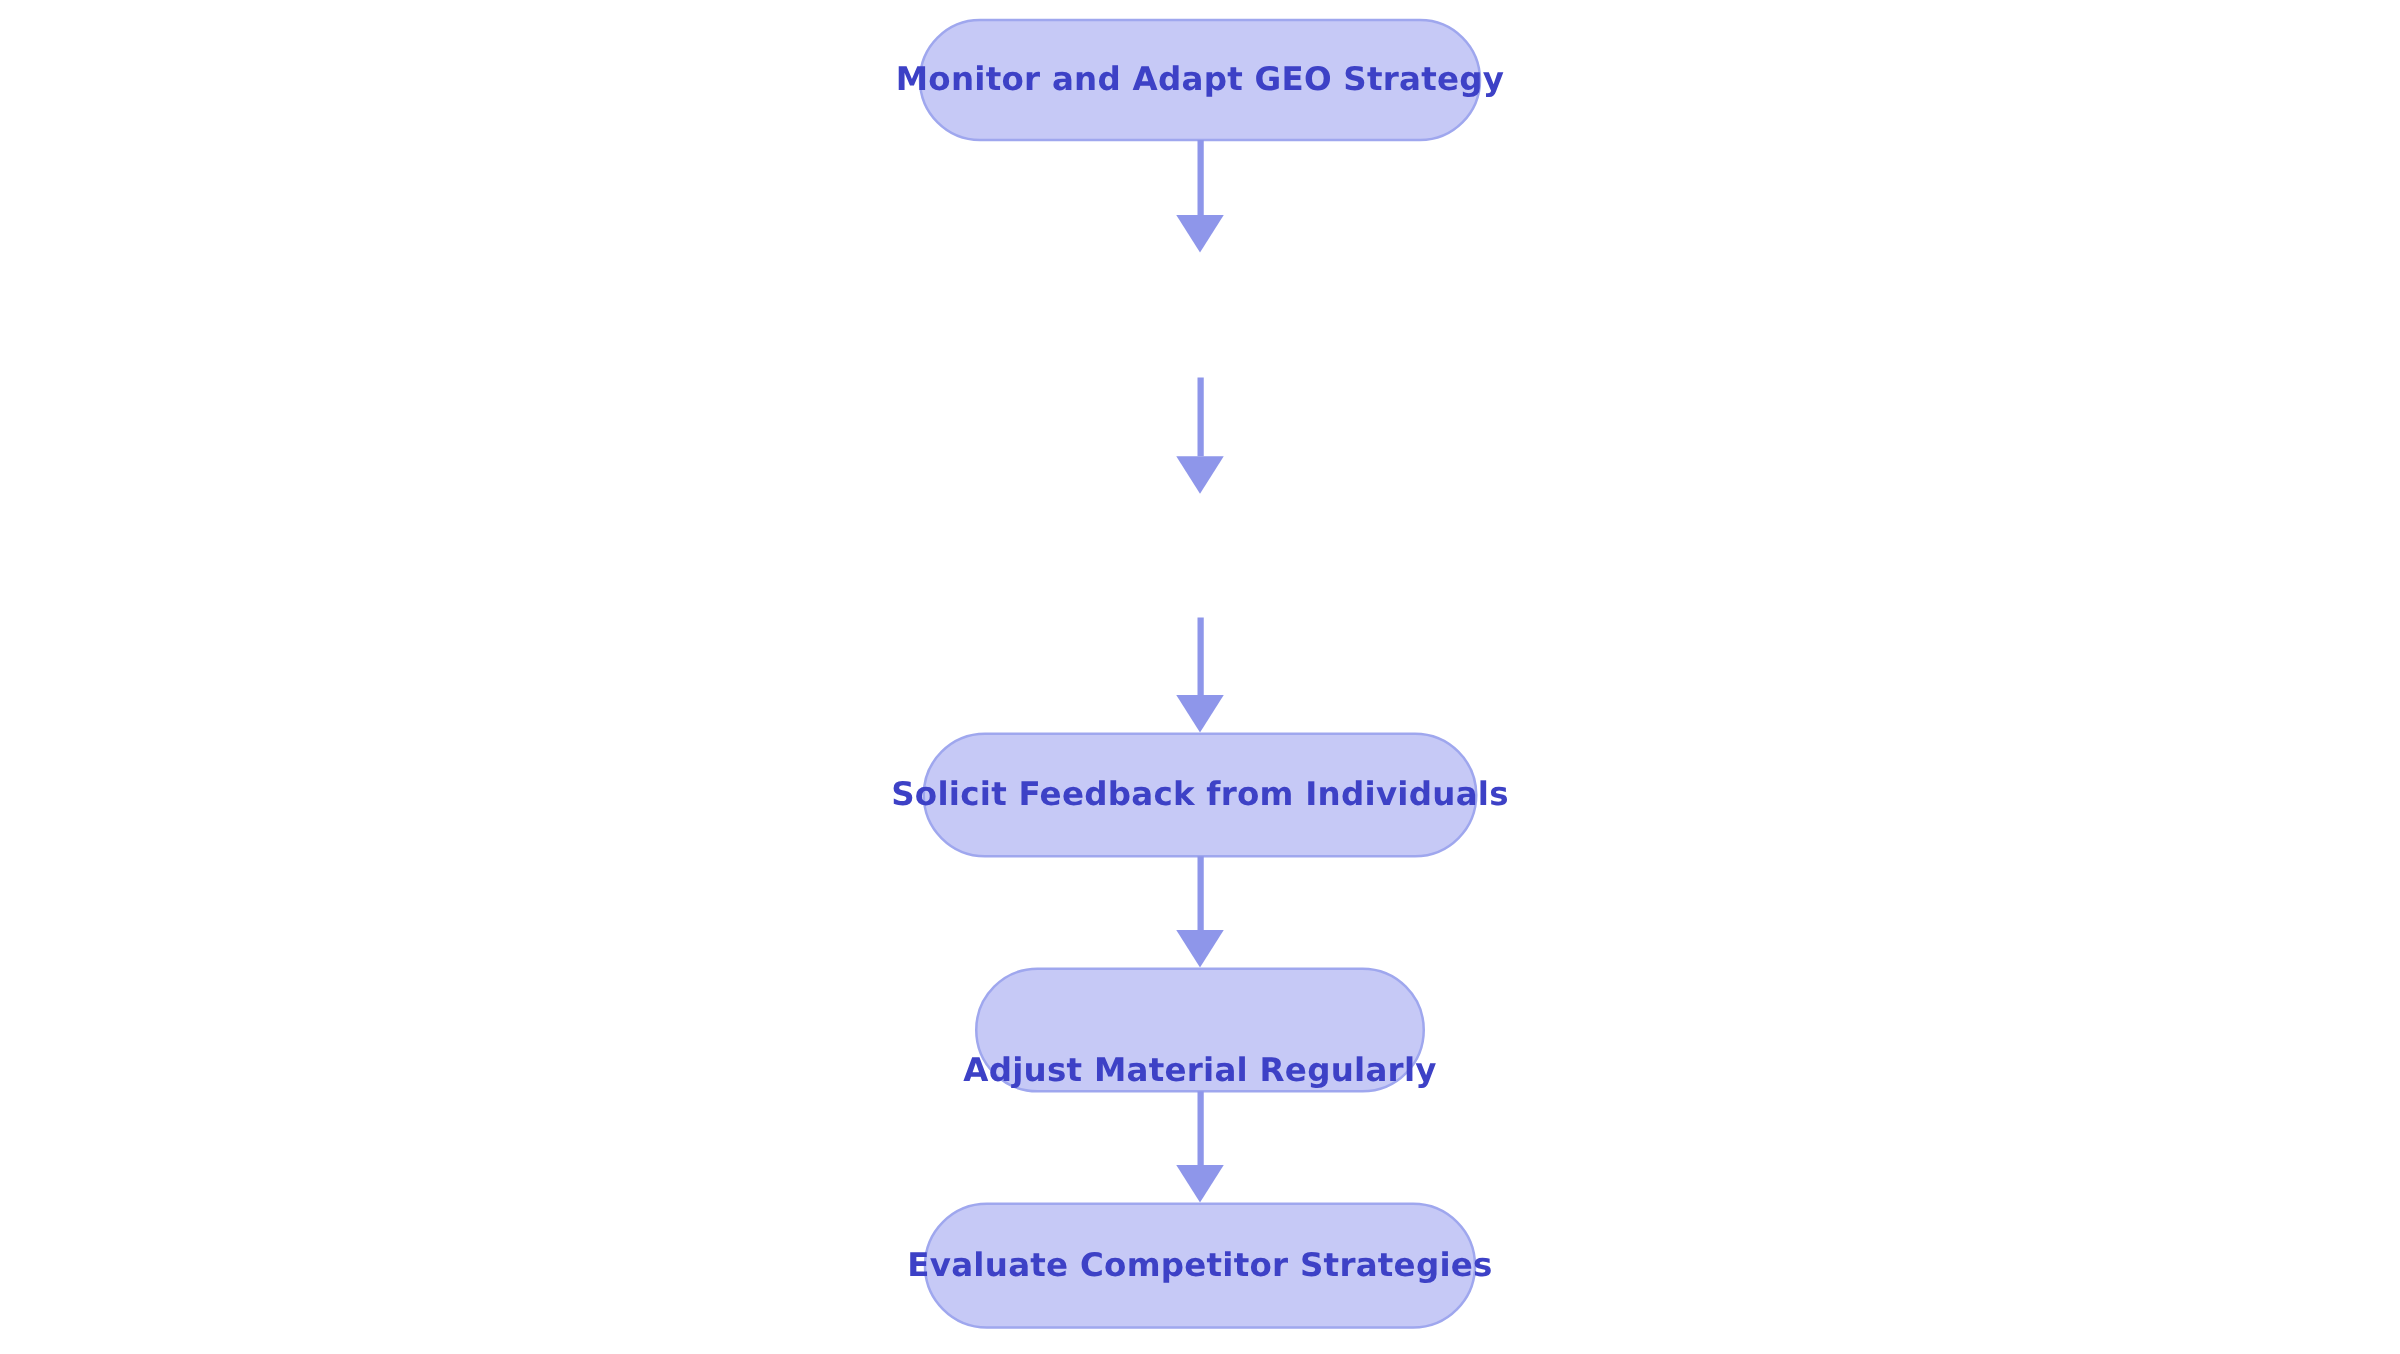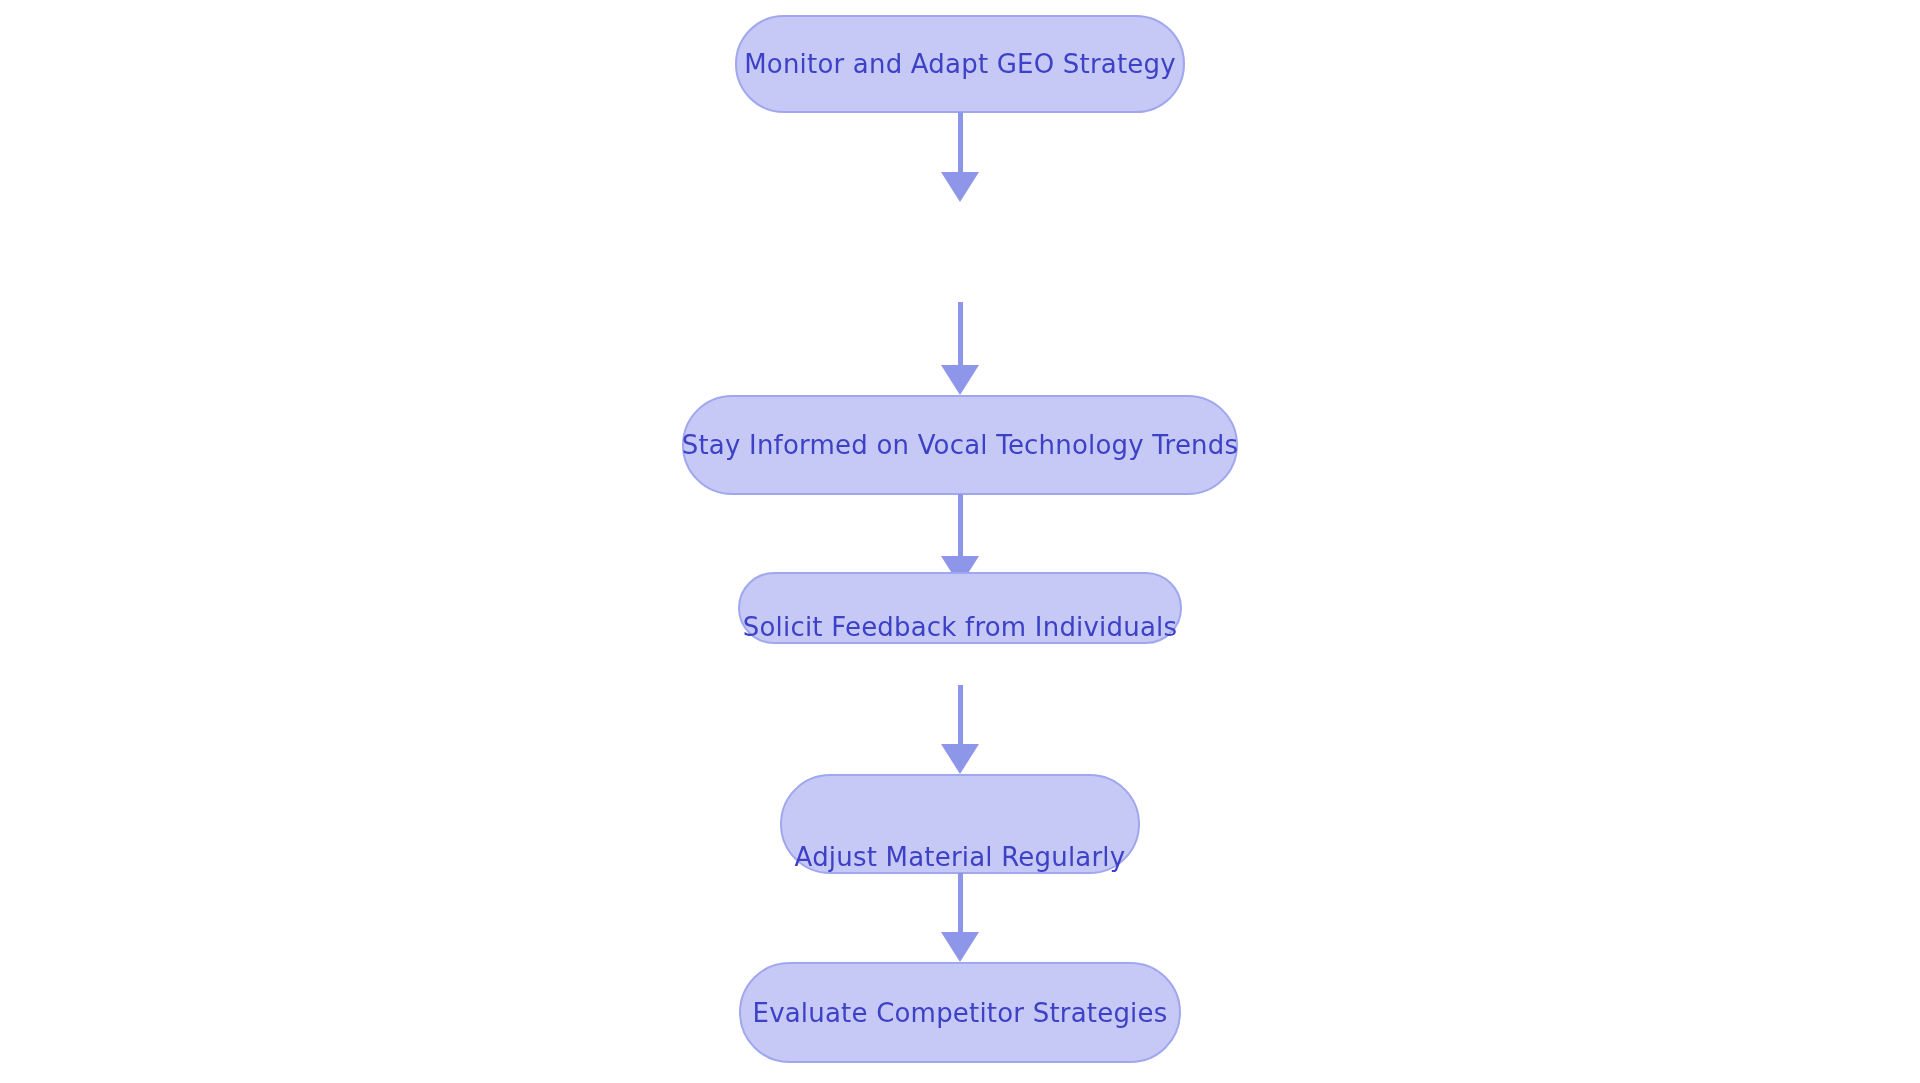--- a/index.html
+++ b/index.html
@@ -21,6 +21,7 @@
     width:1920px;
     height:1083px;
     background:var(--background);
+    font-weight:bold;
   }
   .flow-node{
     position:absolute;

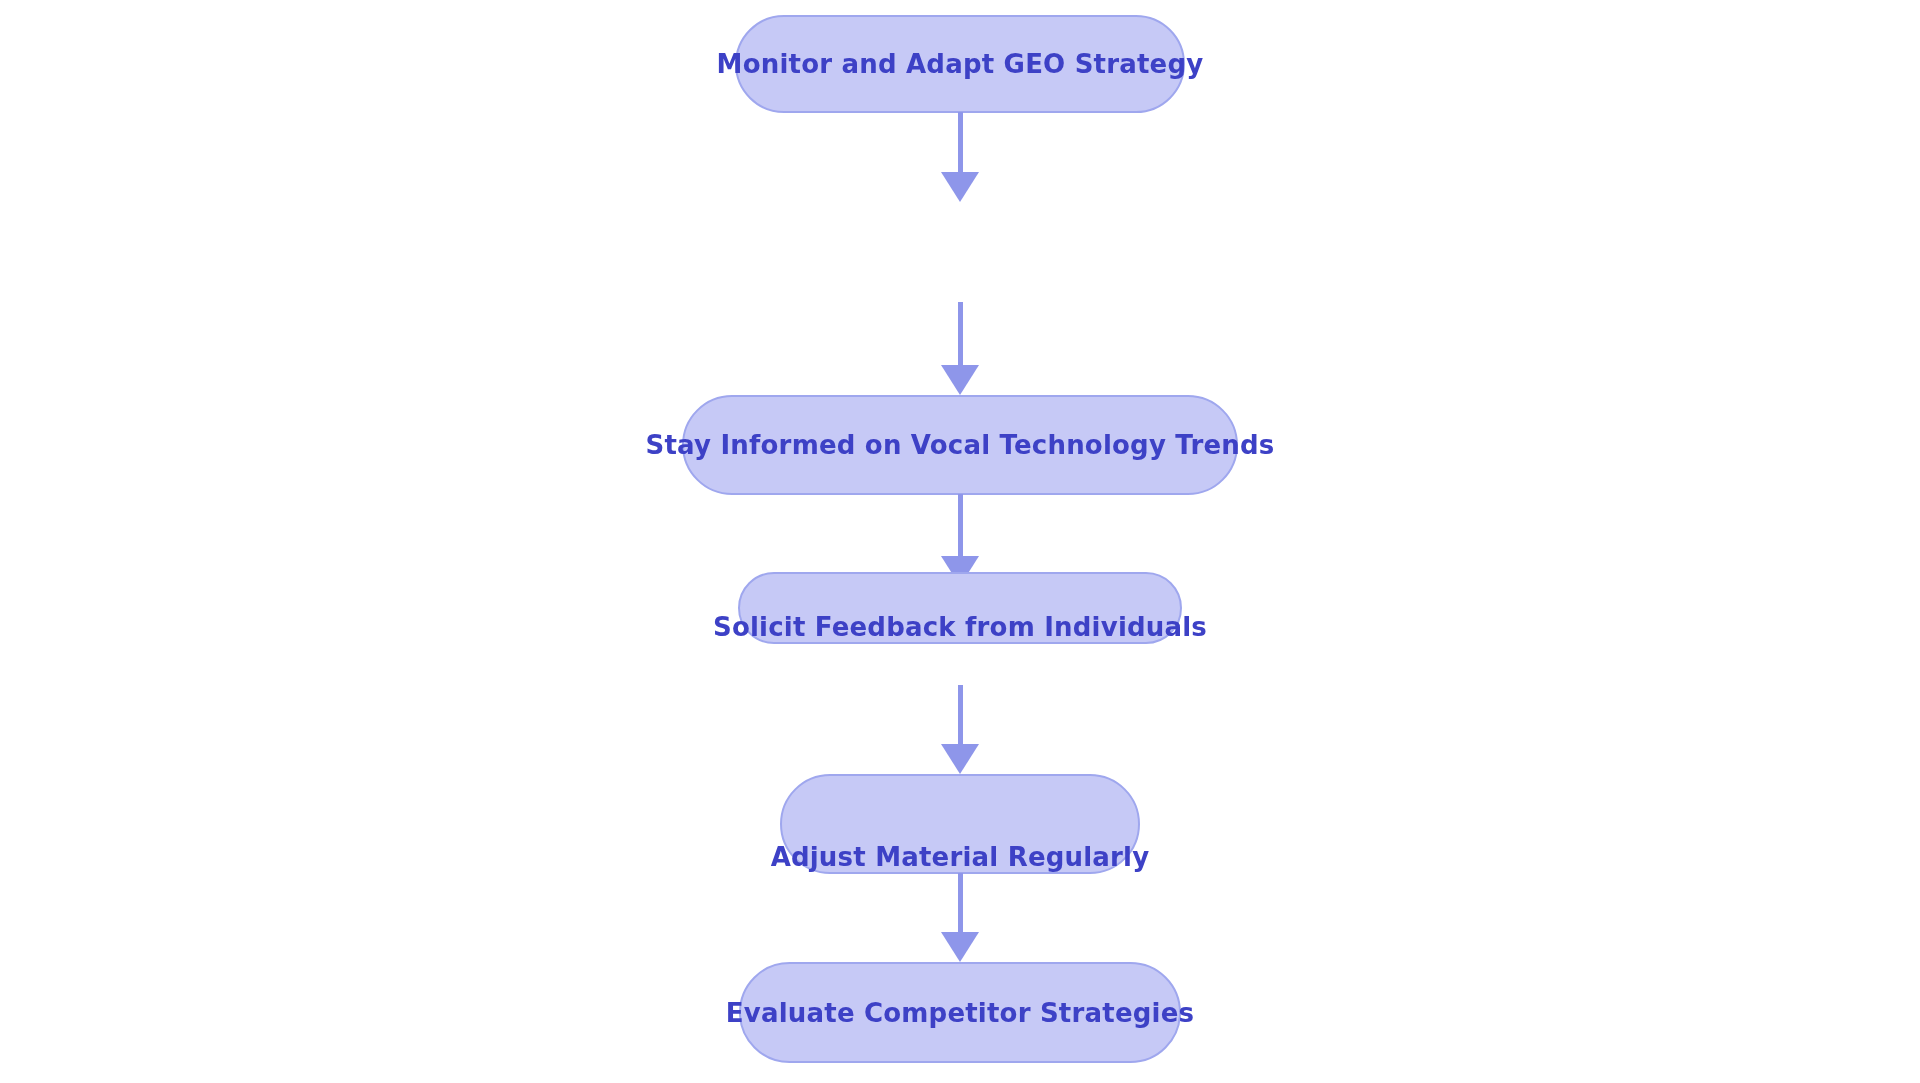--- a/index.html
+++ b/index.html
@@ -92,9 +92,6 @@
     <div class="head"></div>
   </div>
 
-  <div class="flow-node n2">
-    <span>Stay Informed on Vocal Technology Trends</span>
-  </div>
 
   <div class="flow-arrow a2">
     <div class="shaft"></div>

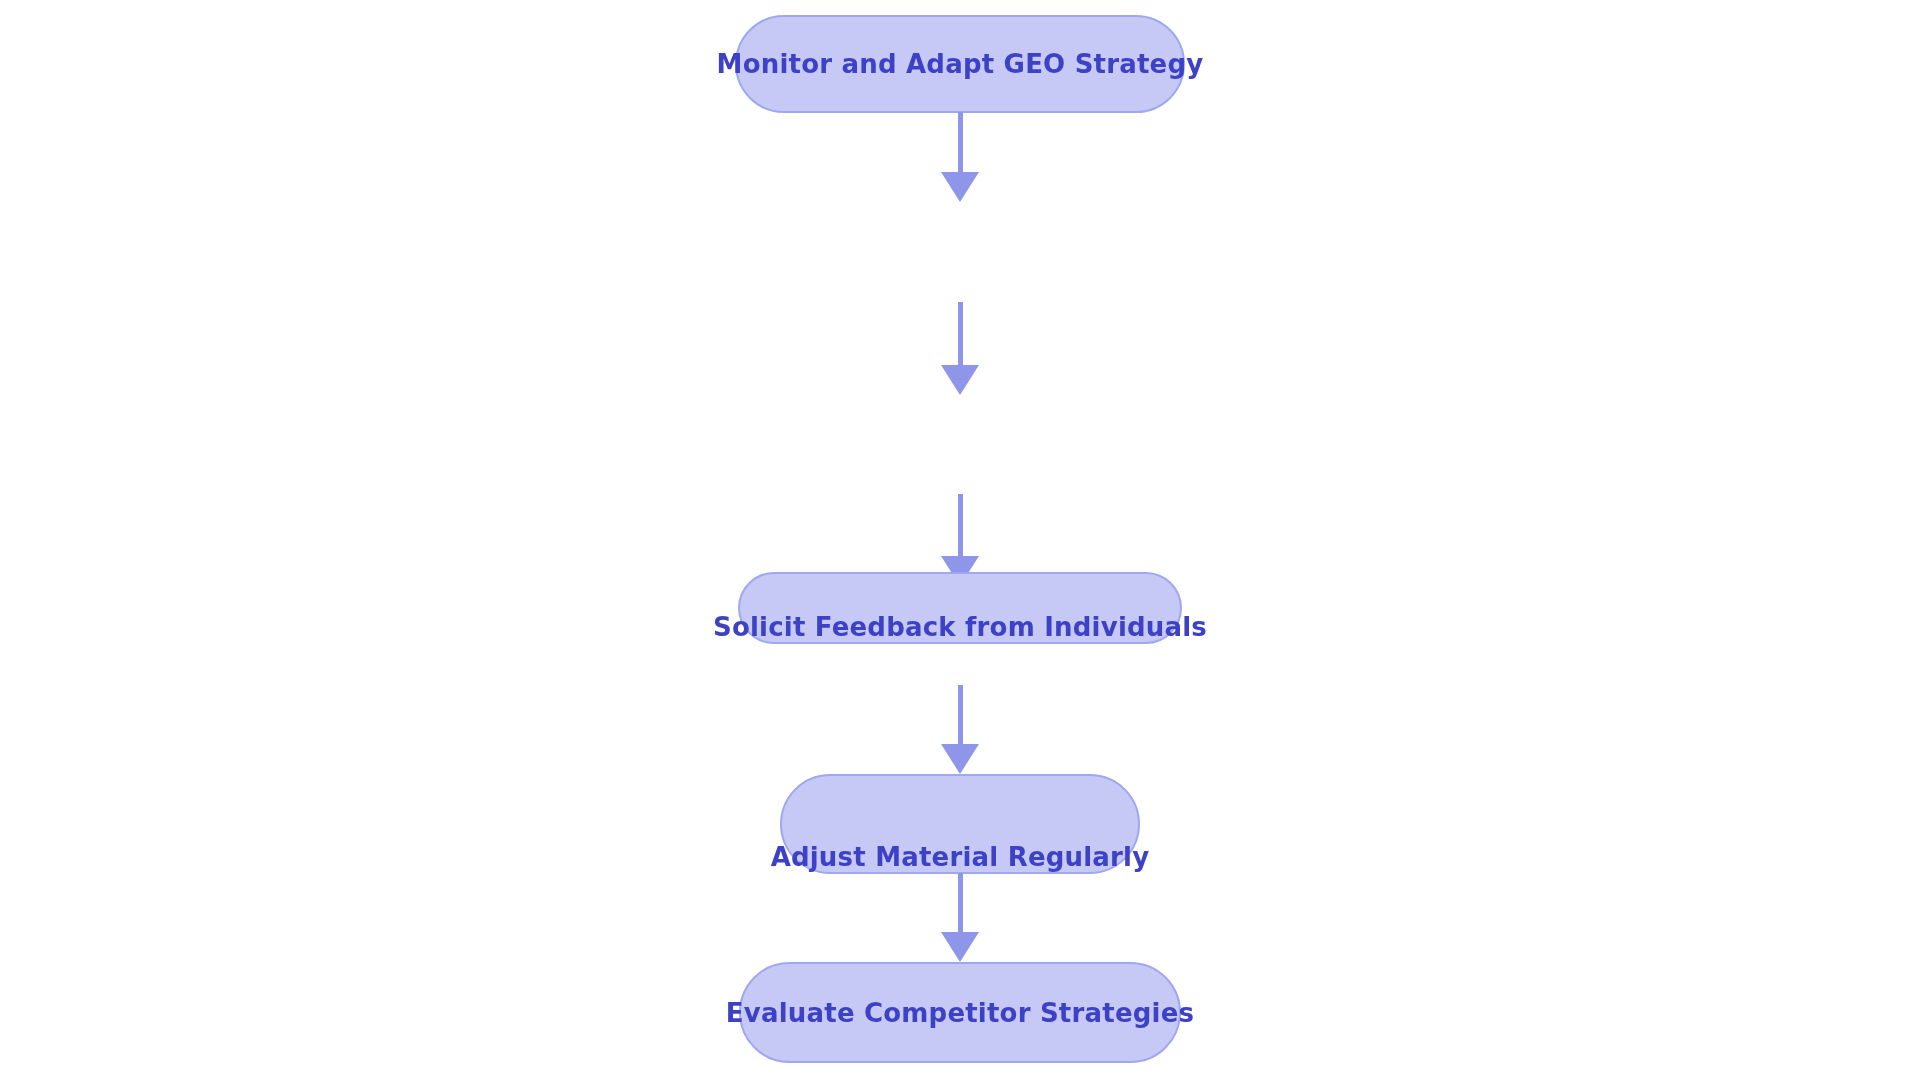--- a/index.html
+++ b/index.html
@@ -62,7 +62,7 @@
   .n0{top:15px;width:450px;height:98px;}
   .n1{top:202px;width:382px;height:101px;}
   .n2{top:395px;width:556px;height:100px;}
-  .n3{top:572px;width:444px;height:72px;align-items:flex-end;}
+  .n3{top:586px;width:444px;height:100px;}
   .n4{top:774px;width:360px;height:100px;align-items:flex-end;}
   .n5{top:962px;width:442px;height:101px;}
   

